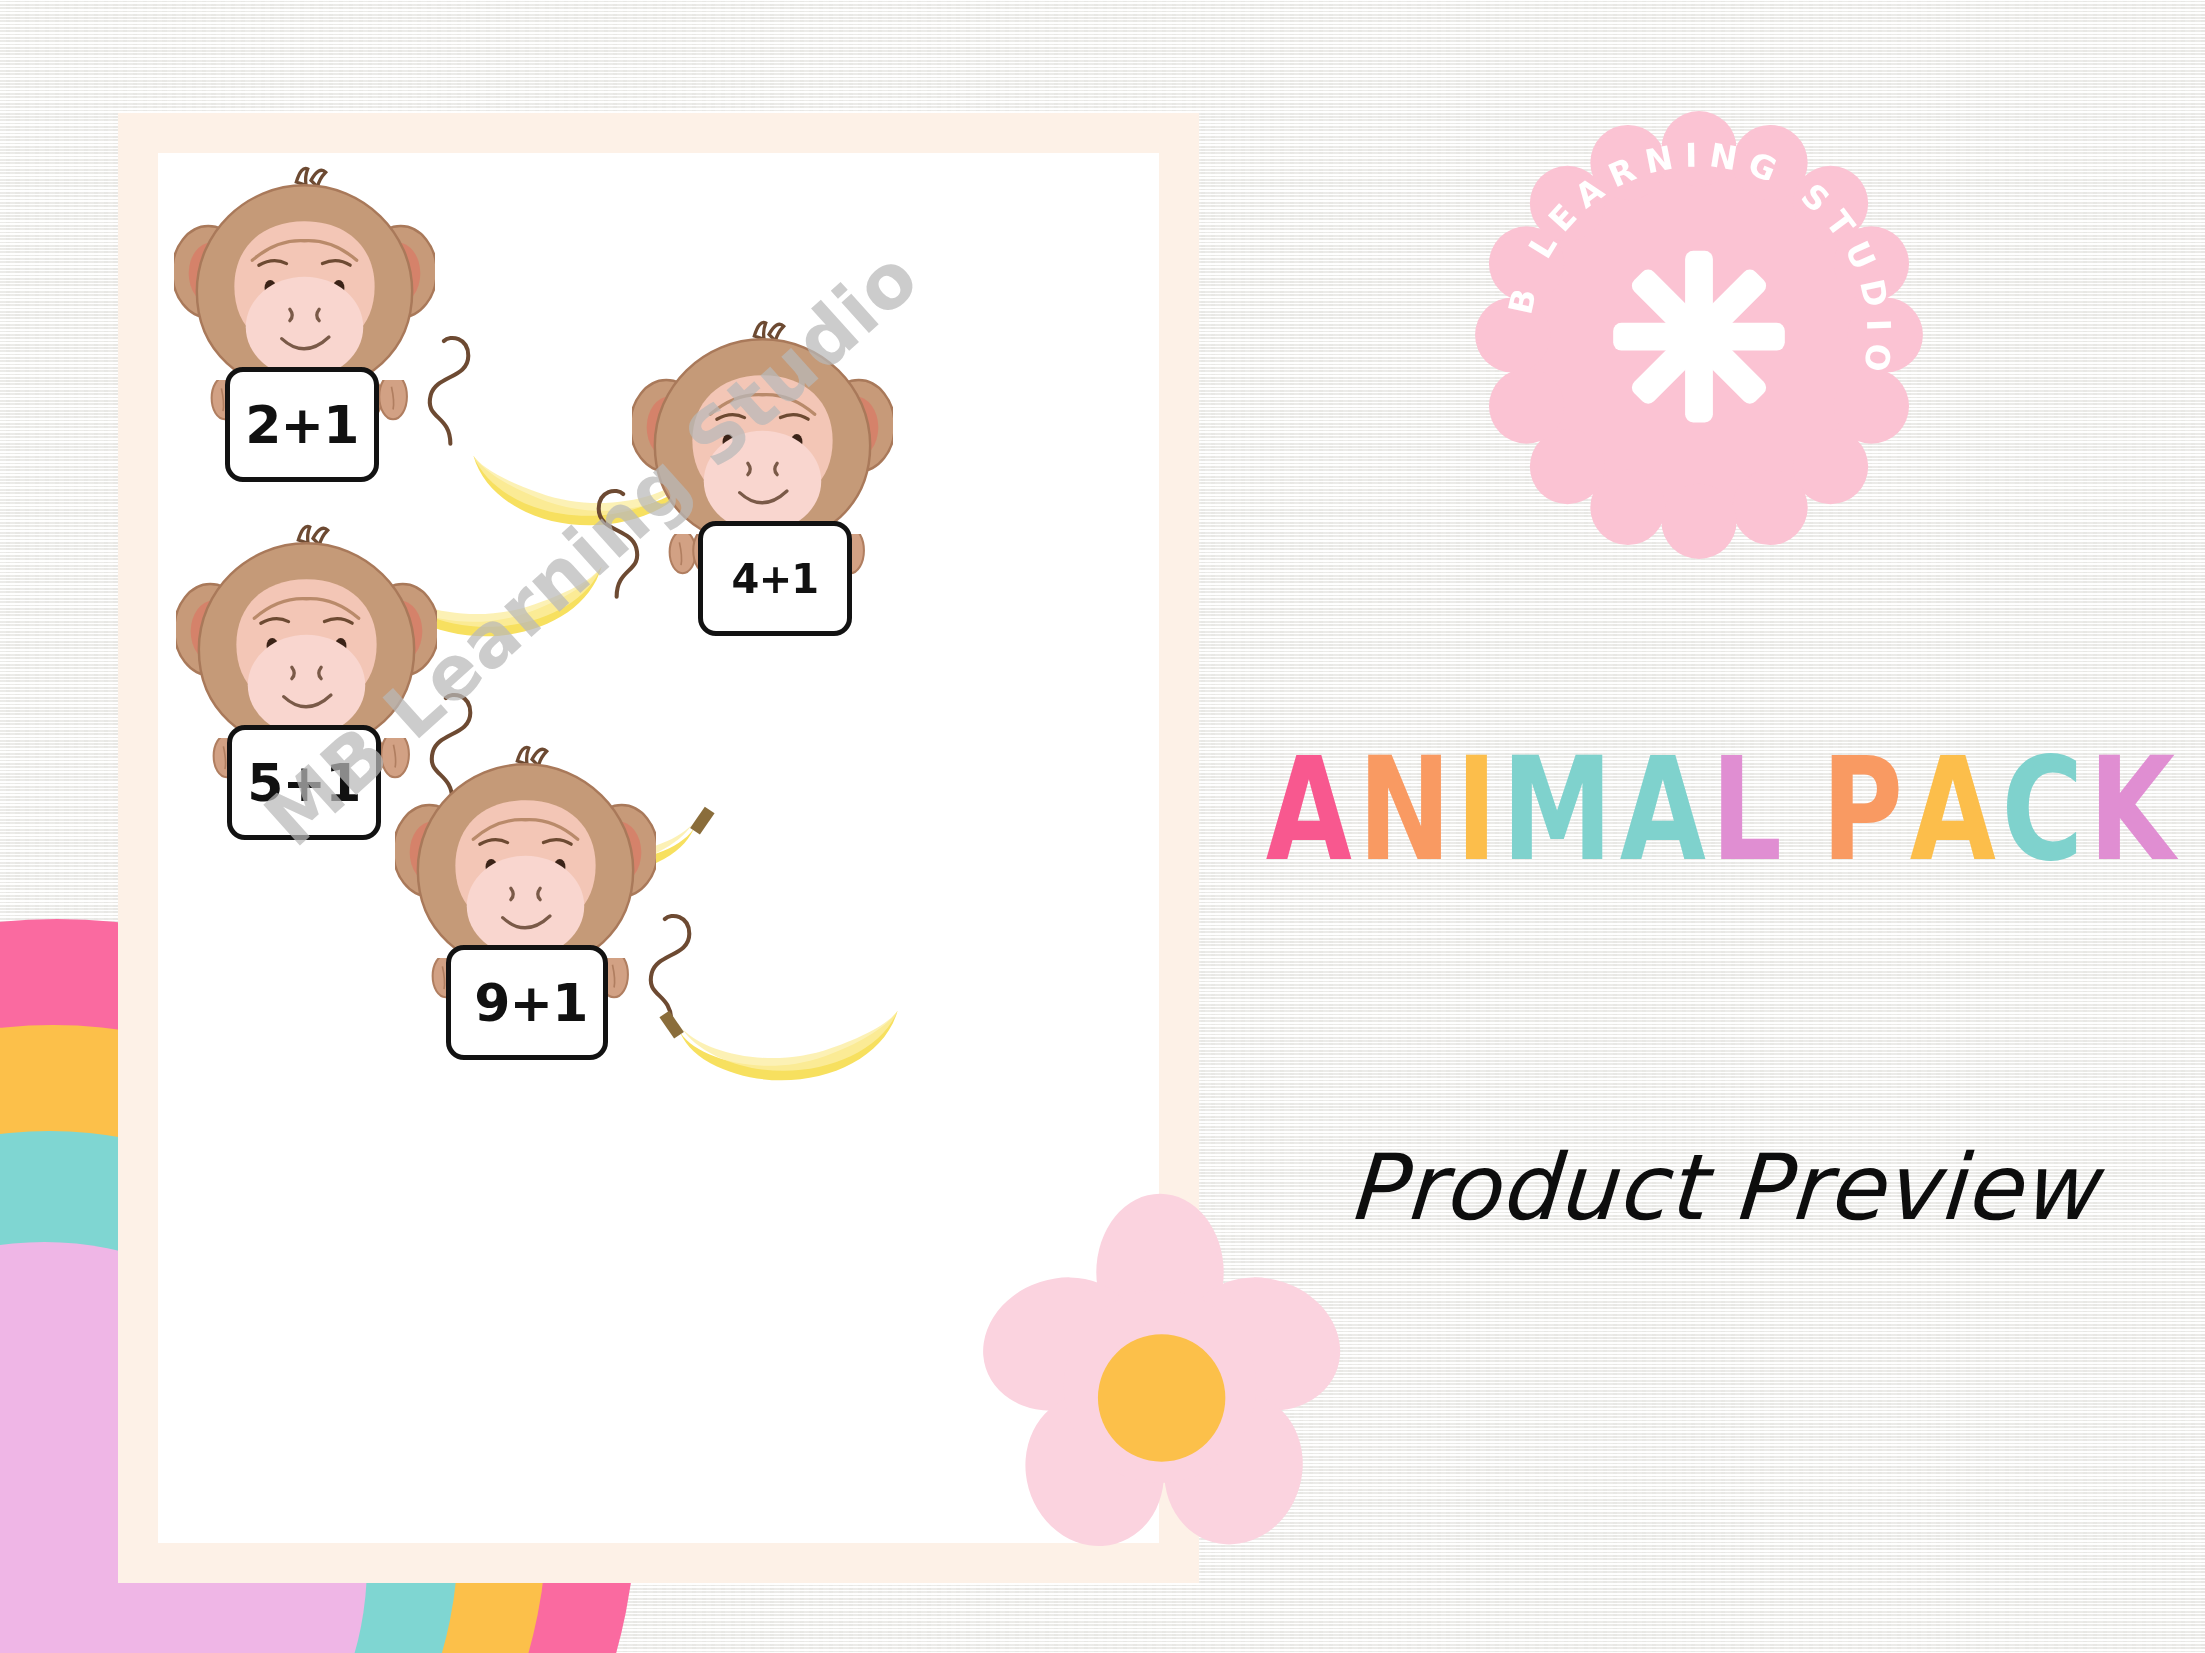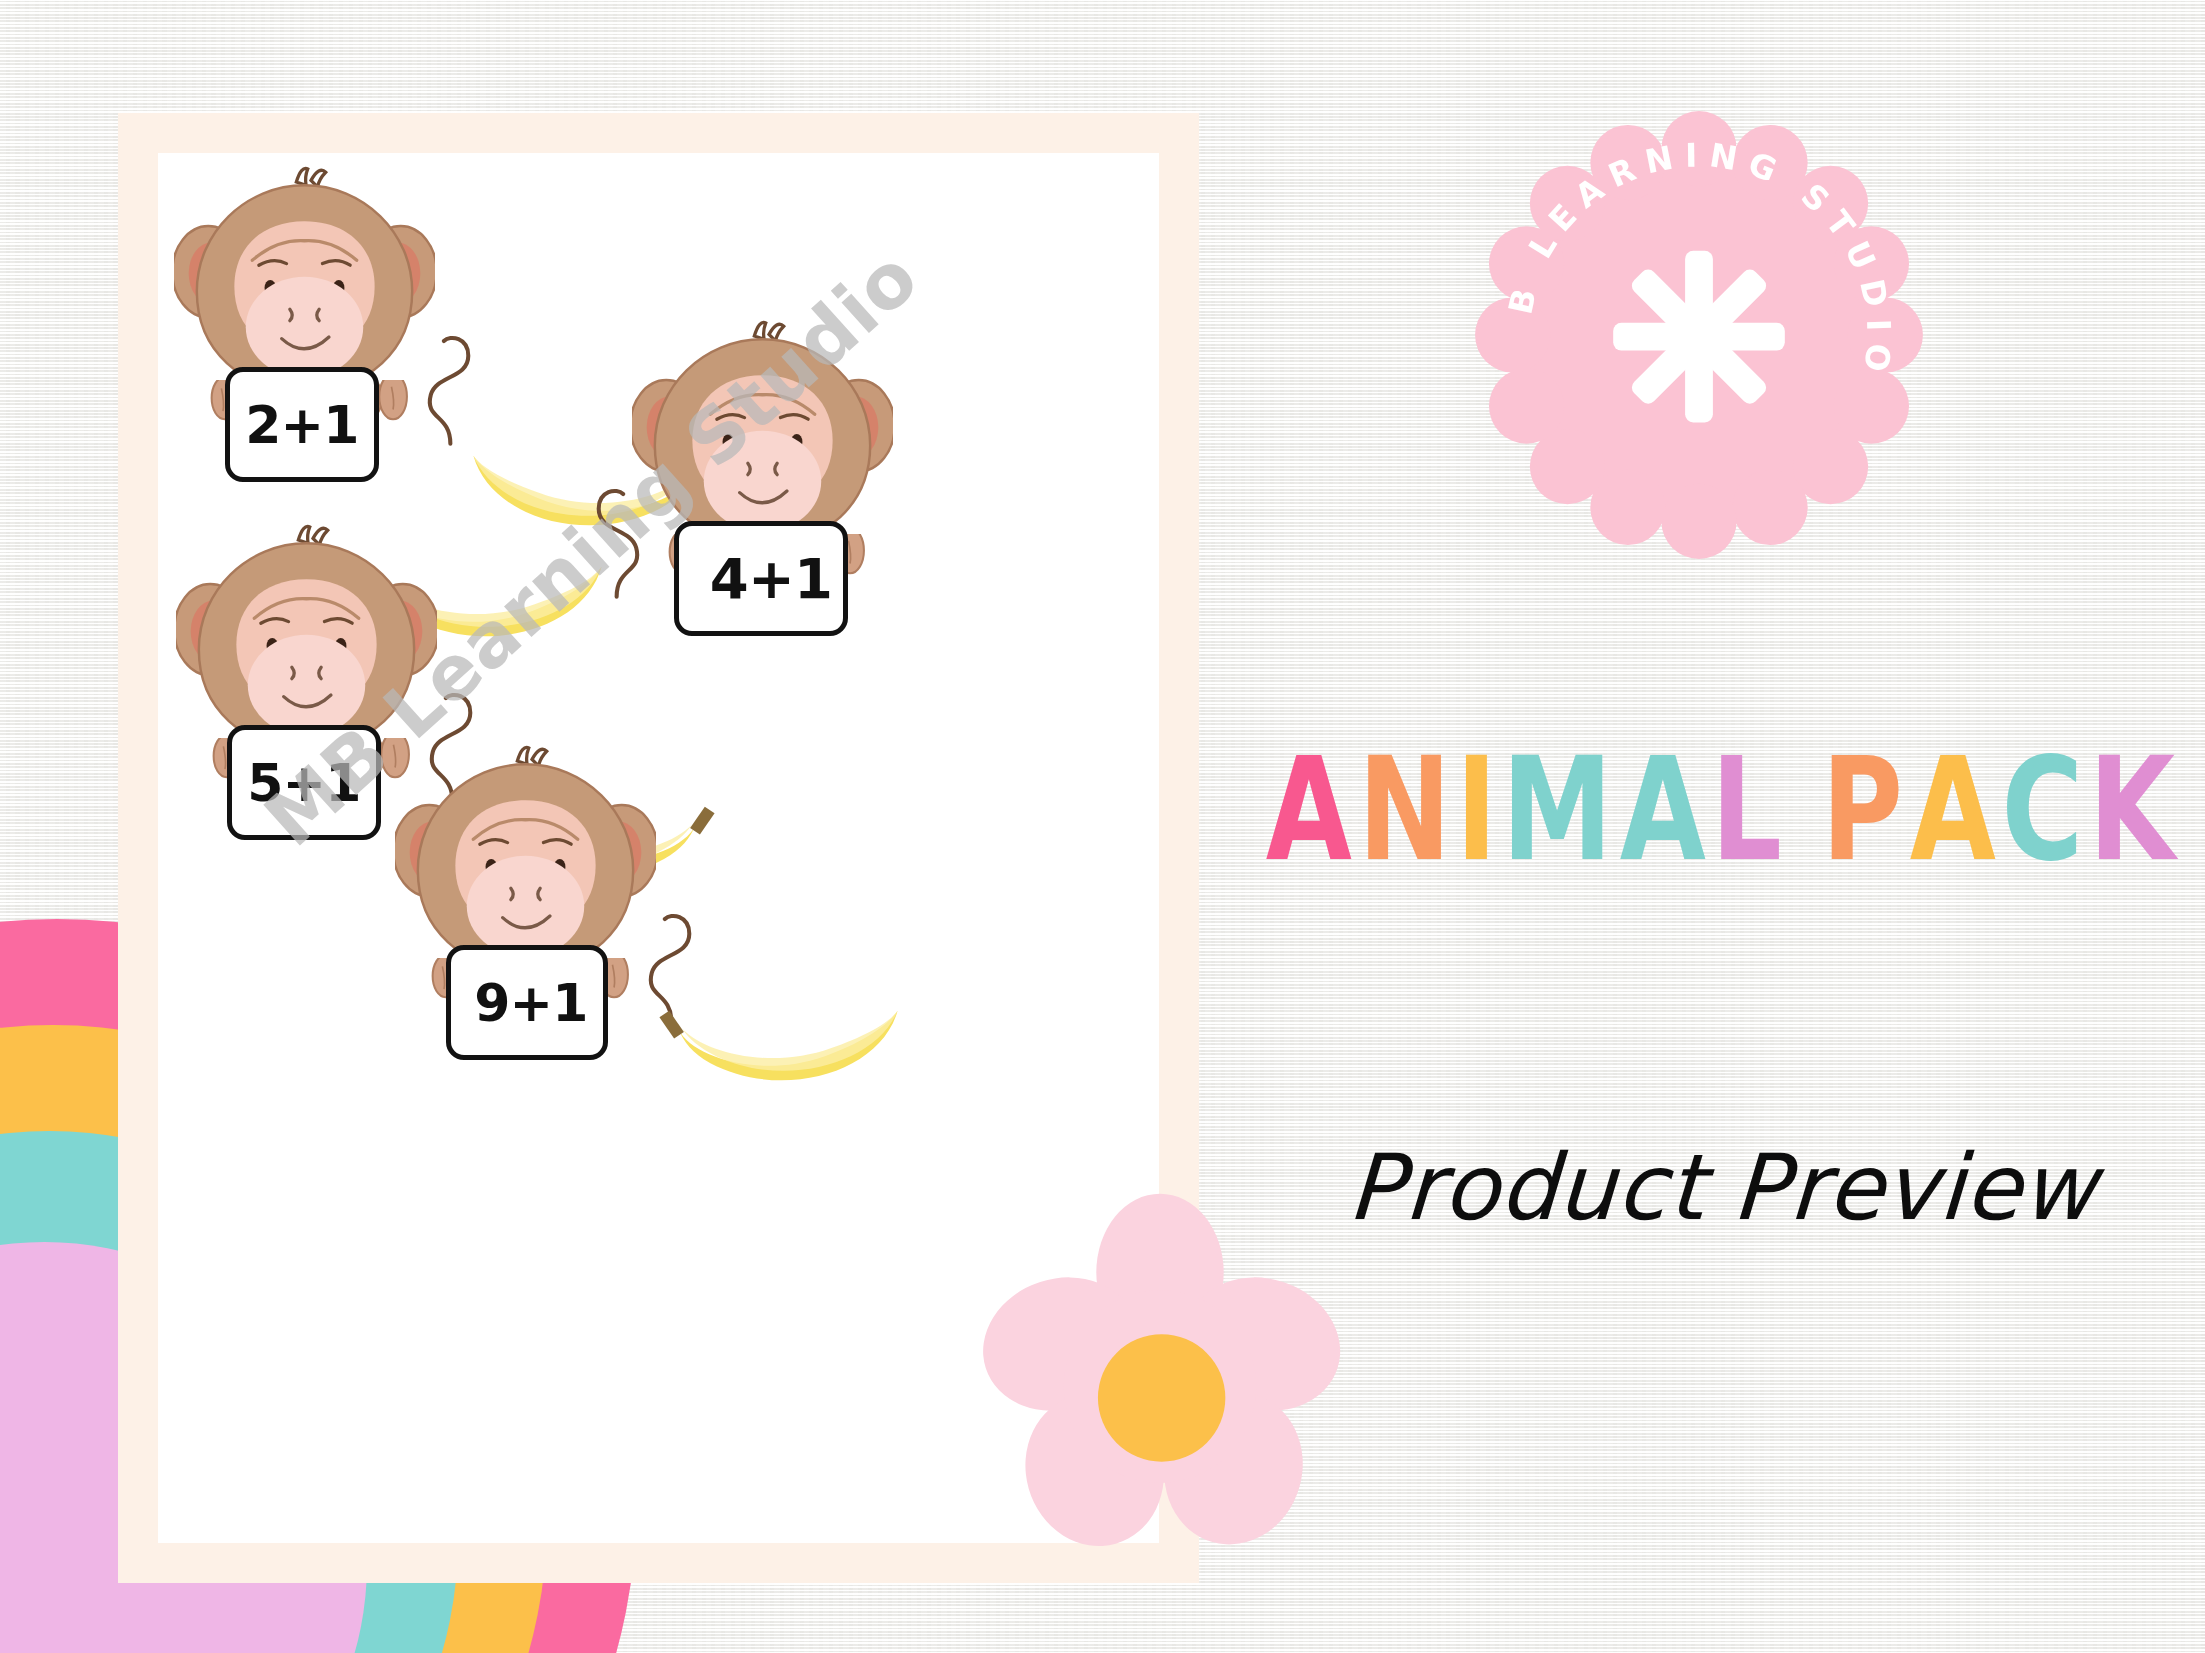--- a/index.html
+++ b/index.html
@@ -181,7 +181,7 @@
       <svg style="position:absolute;left:653px;top:381px;" width="57" height="46" viewBox="0 0 70 56">
           <use href="#monkey-hands"></use>
         </svg>
-      <div class="math-card" style="left:516px;top:368px;width:144px;height:105px;font-size:56px;padding-left:20px;">
+      <div class="math-card" style="left:540px;top:368px;width:144px;height:105px;font-size:40px;">
         <span>4+1</span>
       </div>
       <svg class="banana" style="left:194px;top:381px;transform:scaleX(-1);" width="261" height="139" viewBox="0 0 320 170">

